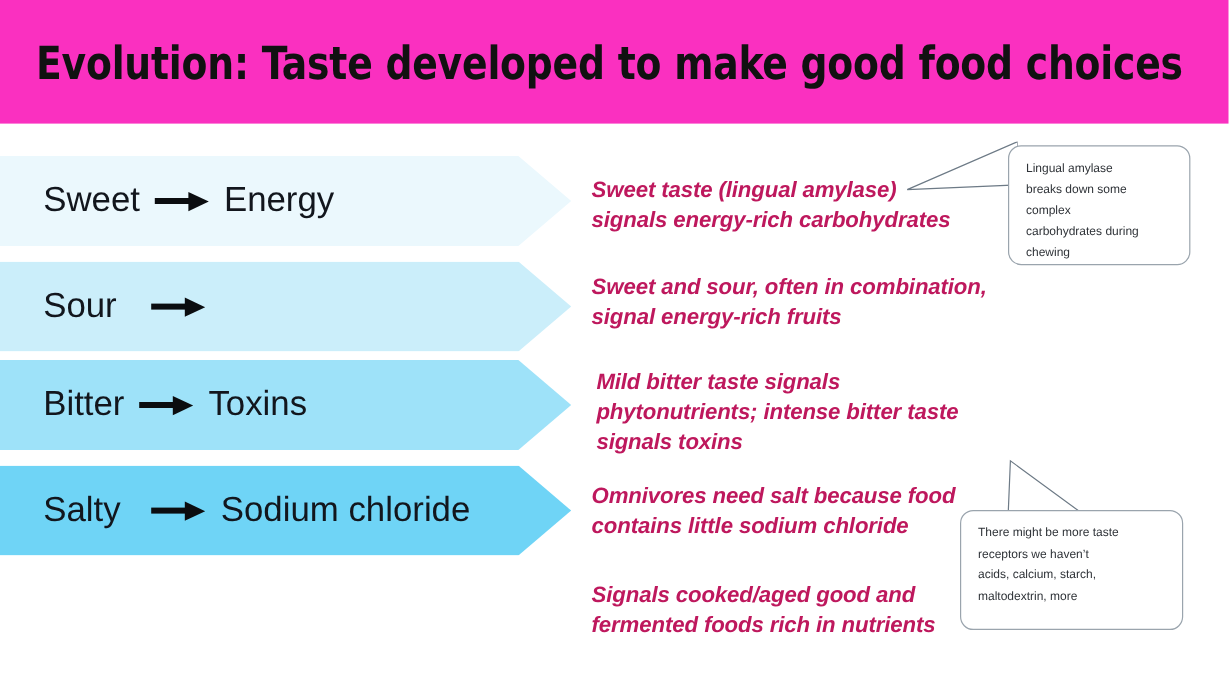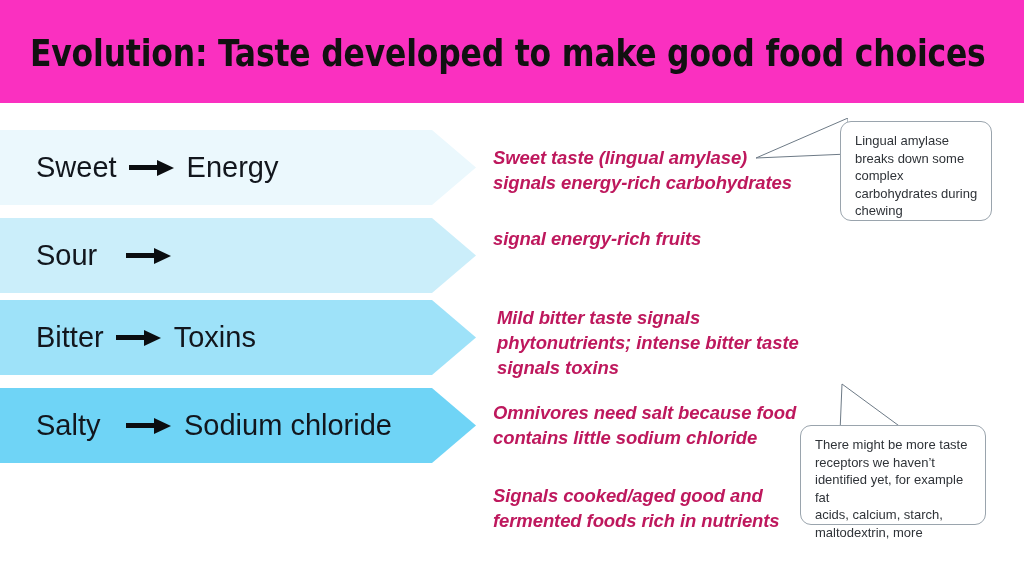--- a/index.html
+++ b/index.html
@@ -123,7 +123,7 @@
     border-radius: 11px;
     background: #ffffff;
     font-family: "Liberation Sans", sans-serif;
-    font-size: 13px;
+    font-size: 10px;
     line-height: 17.5px;
     color: #2f3338;
     padding: 10px 12px 8px 14px;

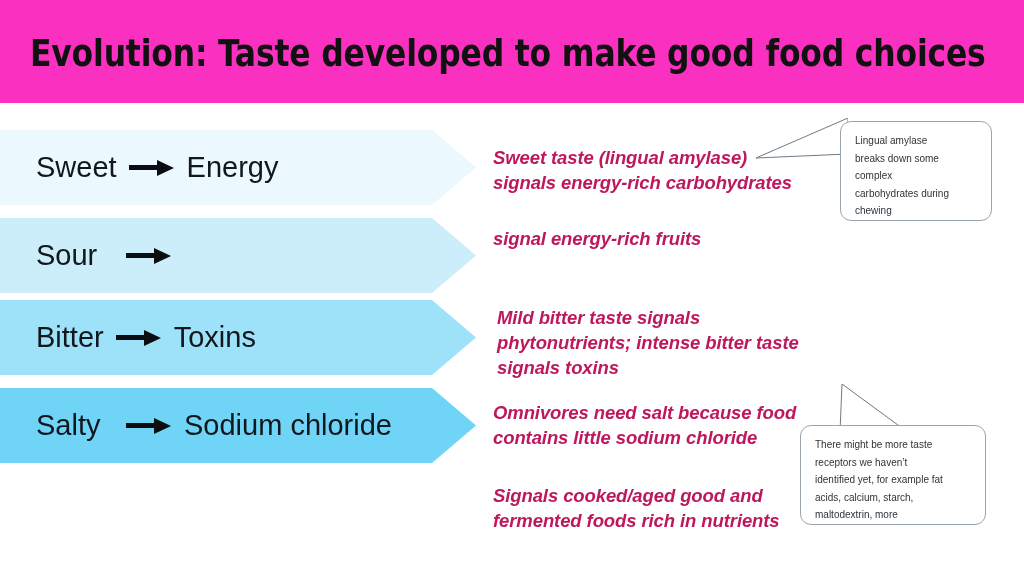--- a/index.html
+++ b/index.html
@@ -203,6 +203,7 @@
   </div>
 
   <div class="note" id="note-2" style="left:493px; top:226px; width:340px;">
+    <div>Sweet and sour, often in combination,</div>
     <div>signal energy-rich fruits</div>
   </div>
 

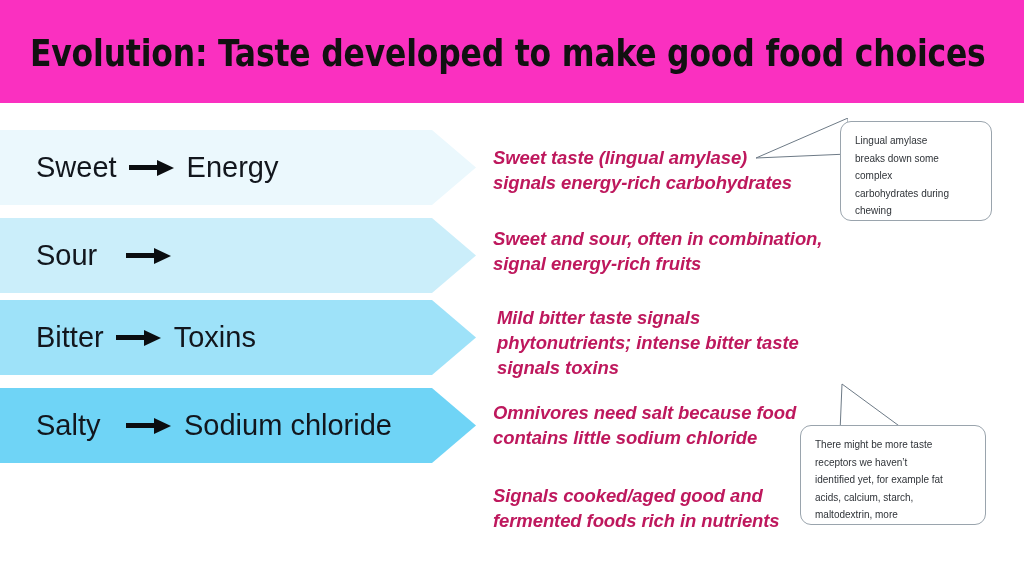--- a/index.html
+++ b/index.html
@@ -242,7 +242,6 @@
   <div class="callout" id="callout-2">
     <div>There might be more  taste</div>
     <div>receptors we haven’t</div>
-    <div>identified yet, for example fat</div>
     <div>acids, calcium, starch,</div>
     <div>maltodextrin,  more</div>
   </div>

